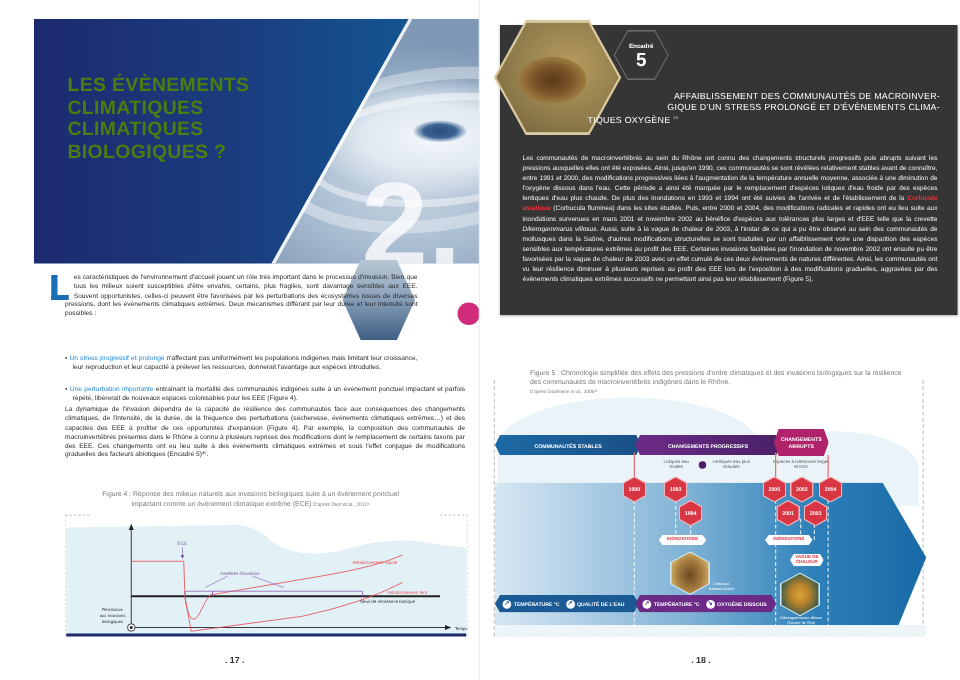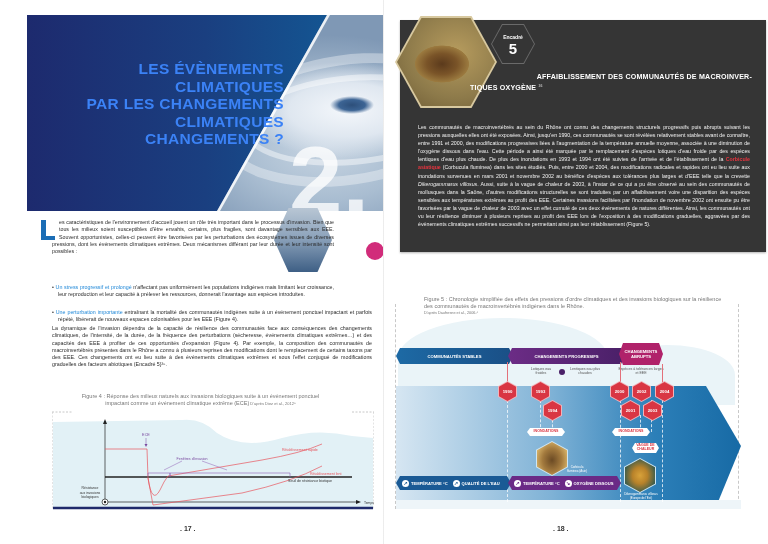--- a/index.html
+++ b/index.html
@@ -27,7 +27,7 @@
       background: linear-gradient(90deg, #1d2a6e 0%, #1a3f80 50%, #115f9a 100%);
       clip-path: polygon(0 0, 300px 0, 190px 196px, 0 196px); }
     .hero-edge { position: absolute; inset: 0; clip-path: polygon(300px 0, 303px 0, 193px 196px, 190px 196px); background: #fff; opacity: .85; }
-    .hero-title { position: absolute; left: 27px; top: 45px; width: 230px; color: #3b82f6; font-weight: 700; font-size: 15.5px; line-height: 17.5px; letter-spacing: .3px; text-align: right; }
+    .hero-title { position: absolute; left: 27px; top: 45px; width: 230px; color: #4d7c0f; font-weight: 700; font-size: 15.5px; line-height: 17.5px; letter-spacing: .3px; }
     .hero-title div { white-space: nowrap; }
     .chapter-num { position: absolute; left: 262px; top: 118px; font-size: 96px; font-weight: 700; color: rgba(255,255,255,0.78); line-height: 1; }
 

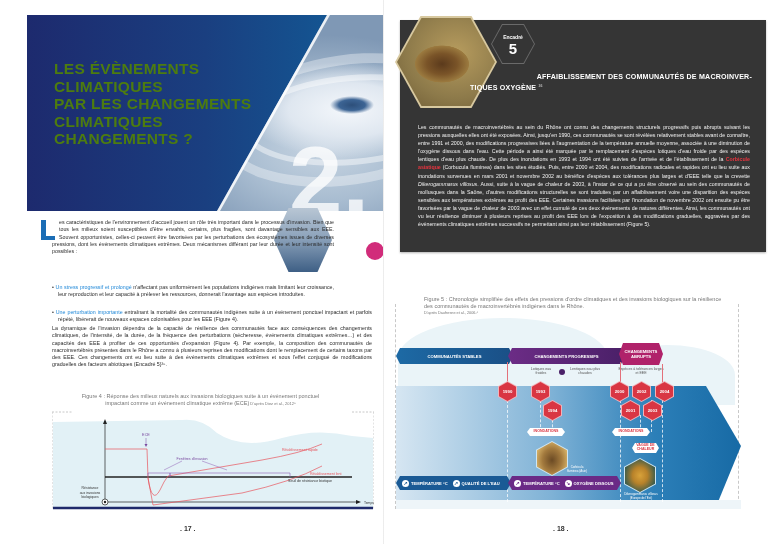--- a/index.html
+++ b/index.html
@@ -63,7 +63,7 @@
       clip-path: polygon(25% 0, 75% 0, 100% 50%, 75% 100%, 25% 100%, 0 50%); background: #353535; }
     .encadre-label { position: absolute; left: 491px; top: 34px; width: 44px; text-align: center; color: #fff; font-size: 5px; font-weight: 700; }
     .encadre-num { position: absolute; left: 491px; top: 40px; width: 44px; text-align: center; color: #fff; font-size: 15px; font-weight: 700; }
-    .box-title { position: absolute; left: 480px; top: 73px; width: 272px; color: #fff; font-weight: 700; font-size: 7.1px; line-height: 8.6px; text-align: right; letter-spacing: .2px; }
+    .box-title { position: absolute; left: 480px; top: 73px; width: 272px; color: #fff; font-weight: 400; font-size: 7.1px; line-height: 8.6px; text-align: right; letter-spacing: .2px; }
     .box-title .tl { white-space: nowrap; }
     .box-title .last { text-align: left; margin-left: -10px; }
     .box-title sup { font-size: 3.5px; vertical-align: super; color: #bbb; }

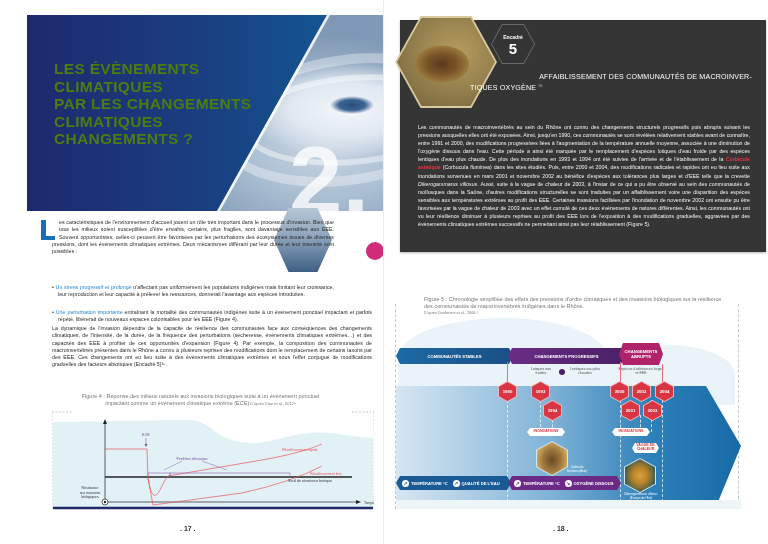--- a/index.html
+++ b/index.html
@@ -211,6 +211,7 @@
 
 <div class="box-title">
   <div class="tl">AFFAIBLISSEMENT DES COMMUNAUTÉS DE MACROINVER-</div>
+  <div class="tl">GIQUE D'UN STRESS PROLONGÉ ET D'ÉVÈNEMENTS CLIMA-</div>
   <div class="tl last"><span>TIQUES OXYGÈNE</span> <sup>36</sup></div>
 </div>
 

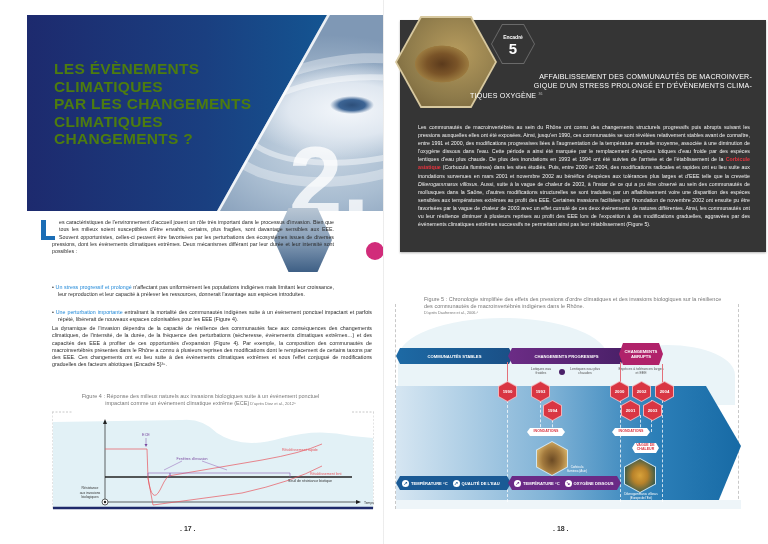--- a/index.html
+++ b/index.html
@@ -129,7 +129,6 @@
     <div class="hero-title">
       <div>LES ÉVÈNEMENTS</div>
       <div>CLIMATIQUES</div>
-      <div>PAR LES CHANGEMENTS</div>
       <div>CLIMATIQUES</div>
       <div>CHANGEMENTS ?</div>
     </div>

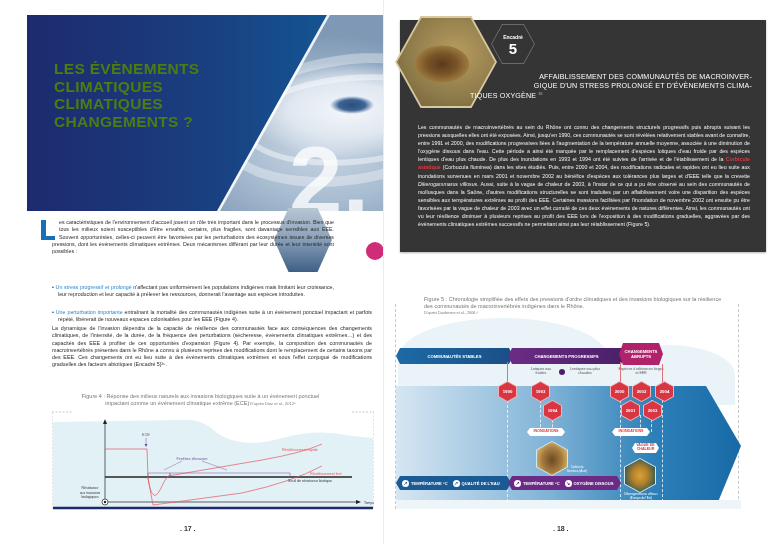--- a/index.html
+++ b/index.html
@@ -130,7 +130,7 @@
       <div>LES ÉVÈNEMENTS</div>
       <div>CLIMATIQUES</div>
       <div>CLIMATIQUES</div>
-      <div>CHANGEMENTS ?</div>
+      <div>BIOLOGIQUES ?</div>
     </div>
   </div>
 

